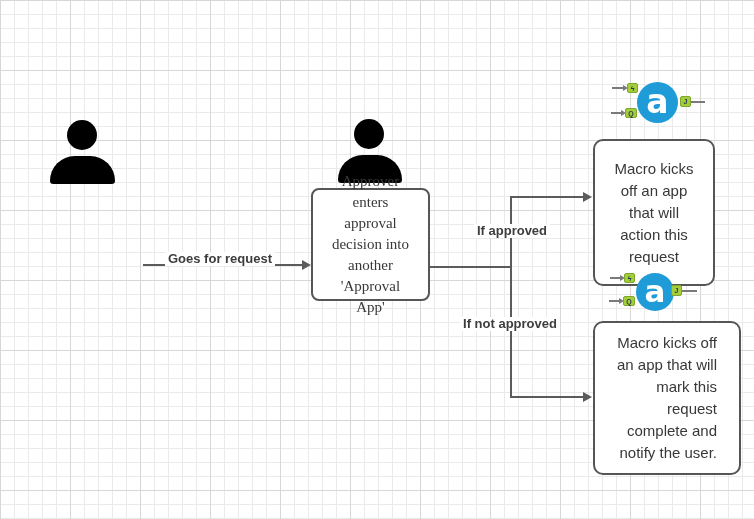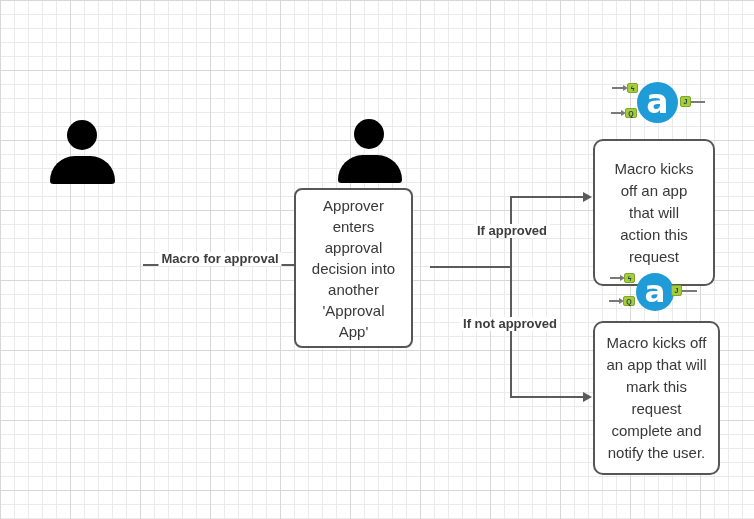--- a/index.html
+++ b/index.html
@@ -95,7 +95,7 @@
   </div>
 
 
-  <div class="node rect-sm" style="left:294px;top:188px;width:119px;height:160px;line-height:21px;">
+  <div class="node rect-sm" style="left:311px;top:188px;width:119px;height:113px;line-height:21px;font-family:Liberation Serif, serif;">
     <span class="node-label">Approver
 enters
 approval

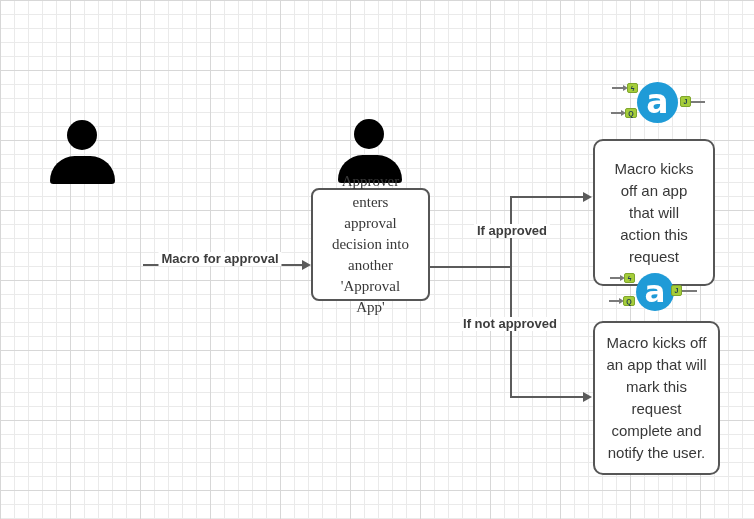--- a/index.html
+++ b/index.html
@@ -80,7 +80,7 @@
     <div class="hline" style="left:143px;top:264px;width:150px;"></div>
     <div class="hline" style="left:280px;top:264px;width:22px;"></div>
     <div class="arrow-r" style="left:302px;top:260px;"></div>
-    <div class="edge-label" style="left:220px;top:252px;">Macro for approval</div>
+    <div class="edge-label" style="left:220px;top:252px;">Goes for request</div>
   </div>
 
   <div>

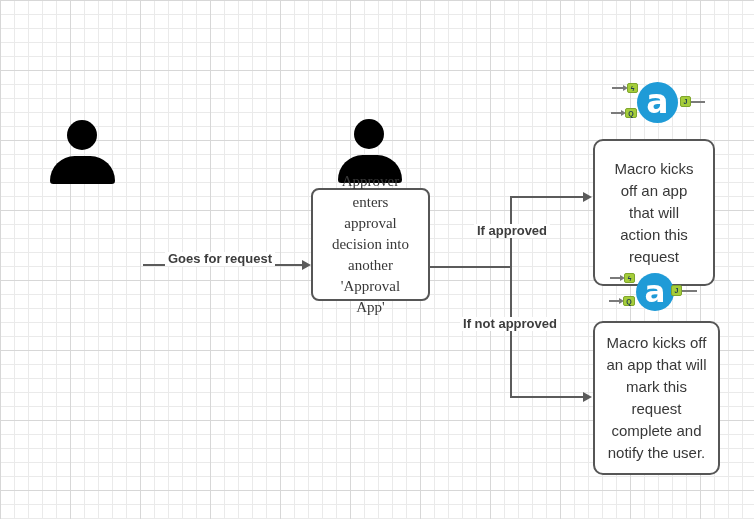--- a/index.html
+++ b/index.html
@@ -113,7 +113,7 @@
 request</span>
   </div>
 
-  <div class="node rect-md" style="left:593px;top:321px;width:127px;height:154px;line-height:22px;">
+  <div class="node rect-md" style="left:593px;top:321px;width:148px;height:154px;line-height:22px;text-align:right;">
     <span class="node-label">Macro kicks off
 an app that will
 mark this

